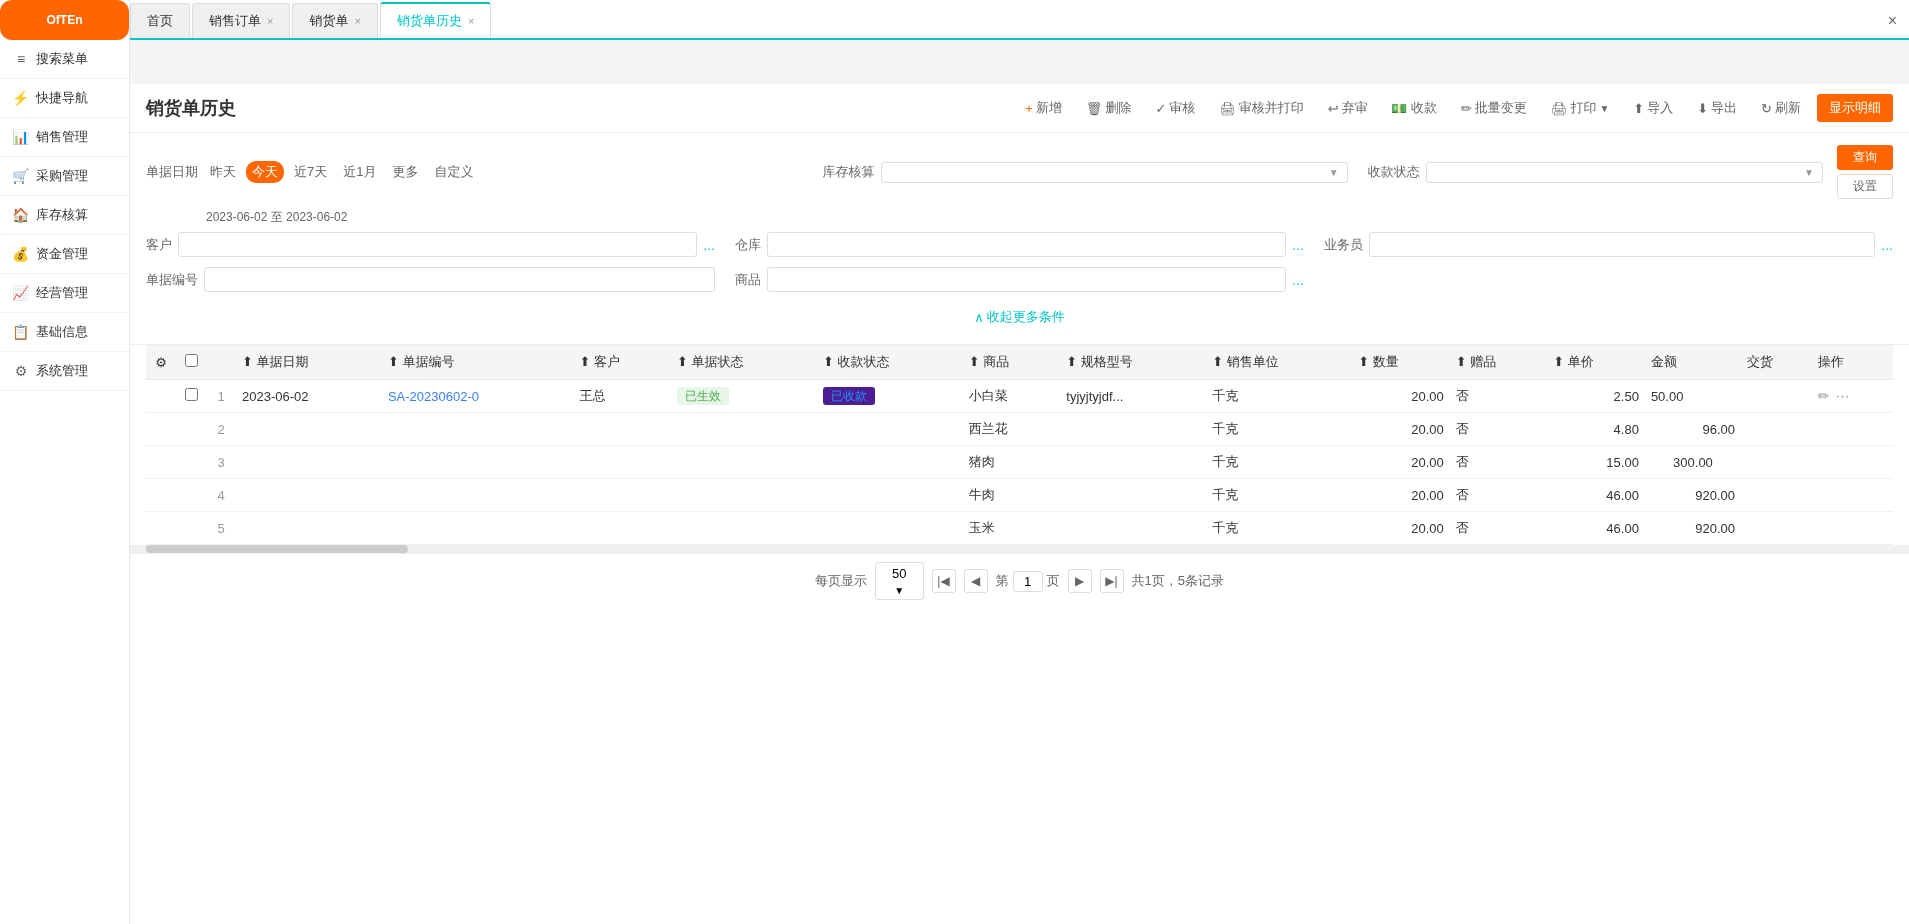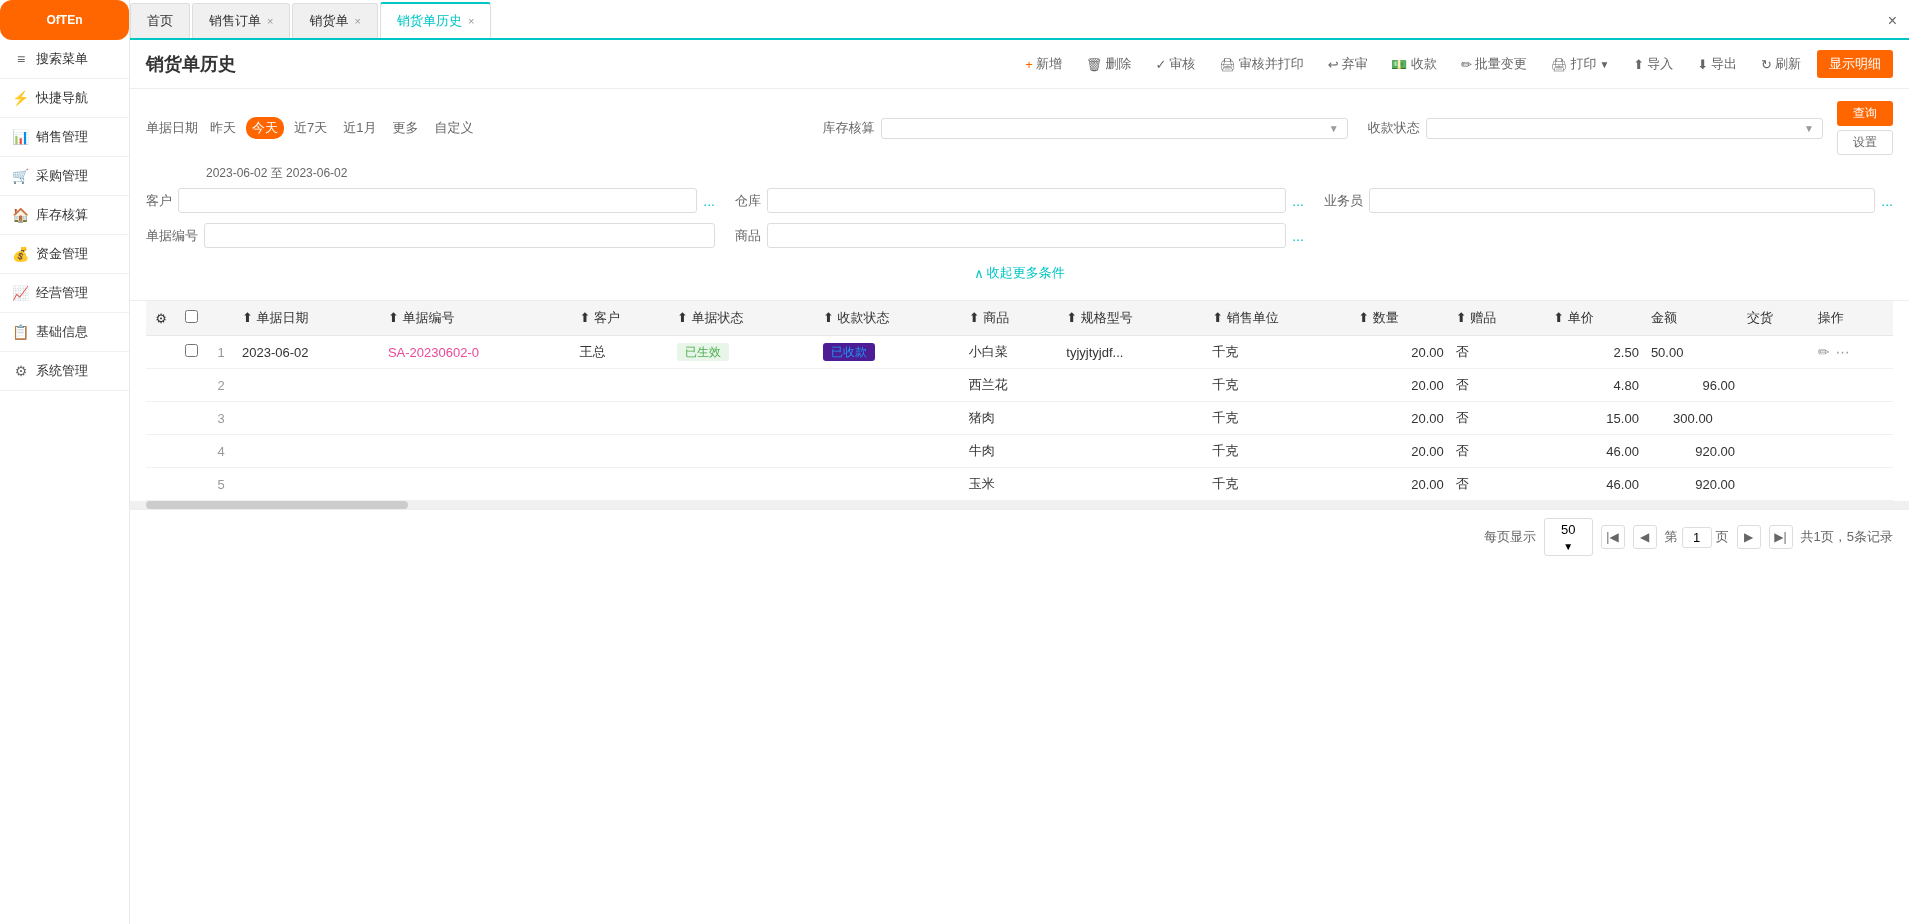--- a/index.html
+++ b/index.html
@@ -45,7 +45,7 @@
     }
 
     
-    .main { flex: 1; display: flex; flex-direction: column; overflow: hidden; }
+    .main { flex: 1; display: flex; flex-direction: column; overflow: hidden; gap: 44px; }
 
     
     .tab-bar {

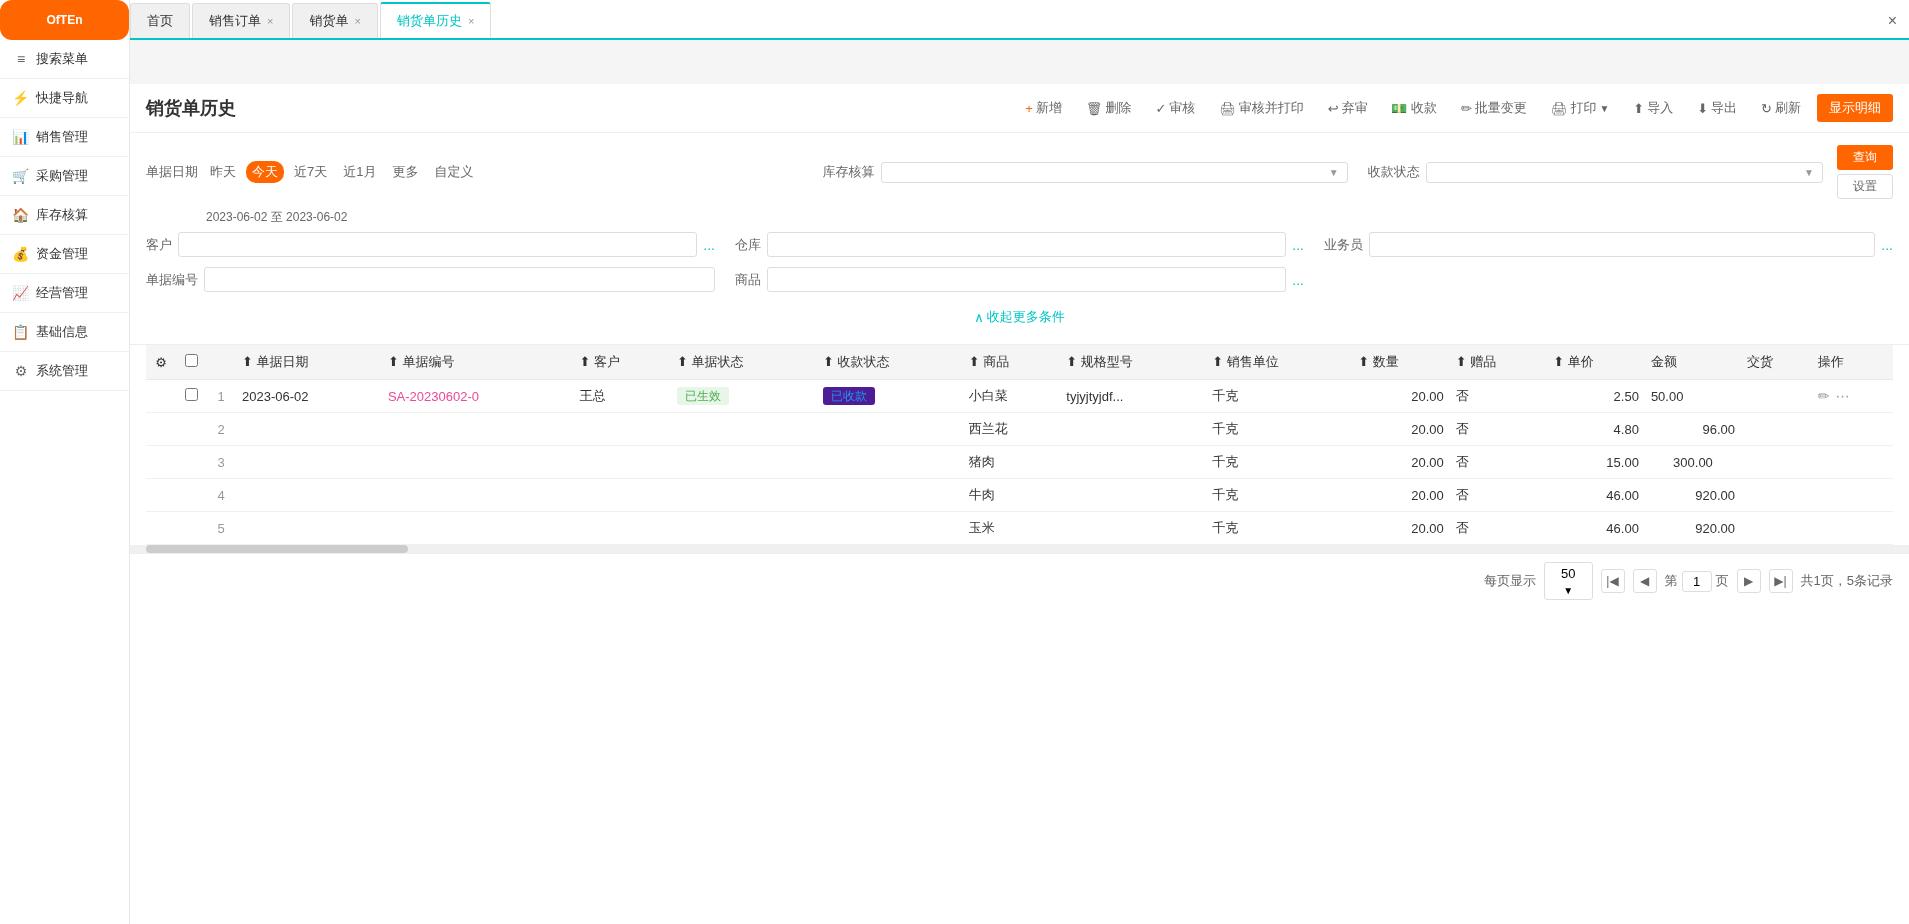--- a/index.html
+++ b/index.html
@@ -232,7 +232,7 @@
     }
     .badge-success { background: #e8f5e9; color: #4caf50; }
     .badge-paid { background: #4c1d95; color: #2196f3; }
-    .link-text { color: #ec4899; cursor: pointer; text-decoration: none; }
+    .link-text { color: #3b82f6; cursor: pointer; text-decoration: none; }
     .action-icons { display: flex; gap: 6px; }
     .action-icon { color: #999; cursor: pointer; font-size: 14px; }
     .gear-icon-cell { color: #999; cursor: pointer; }

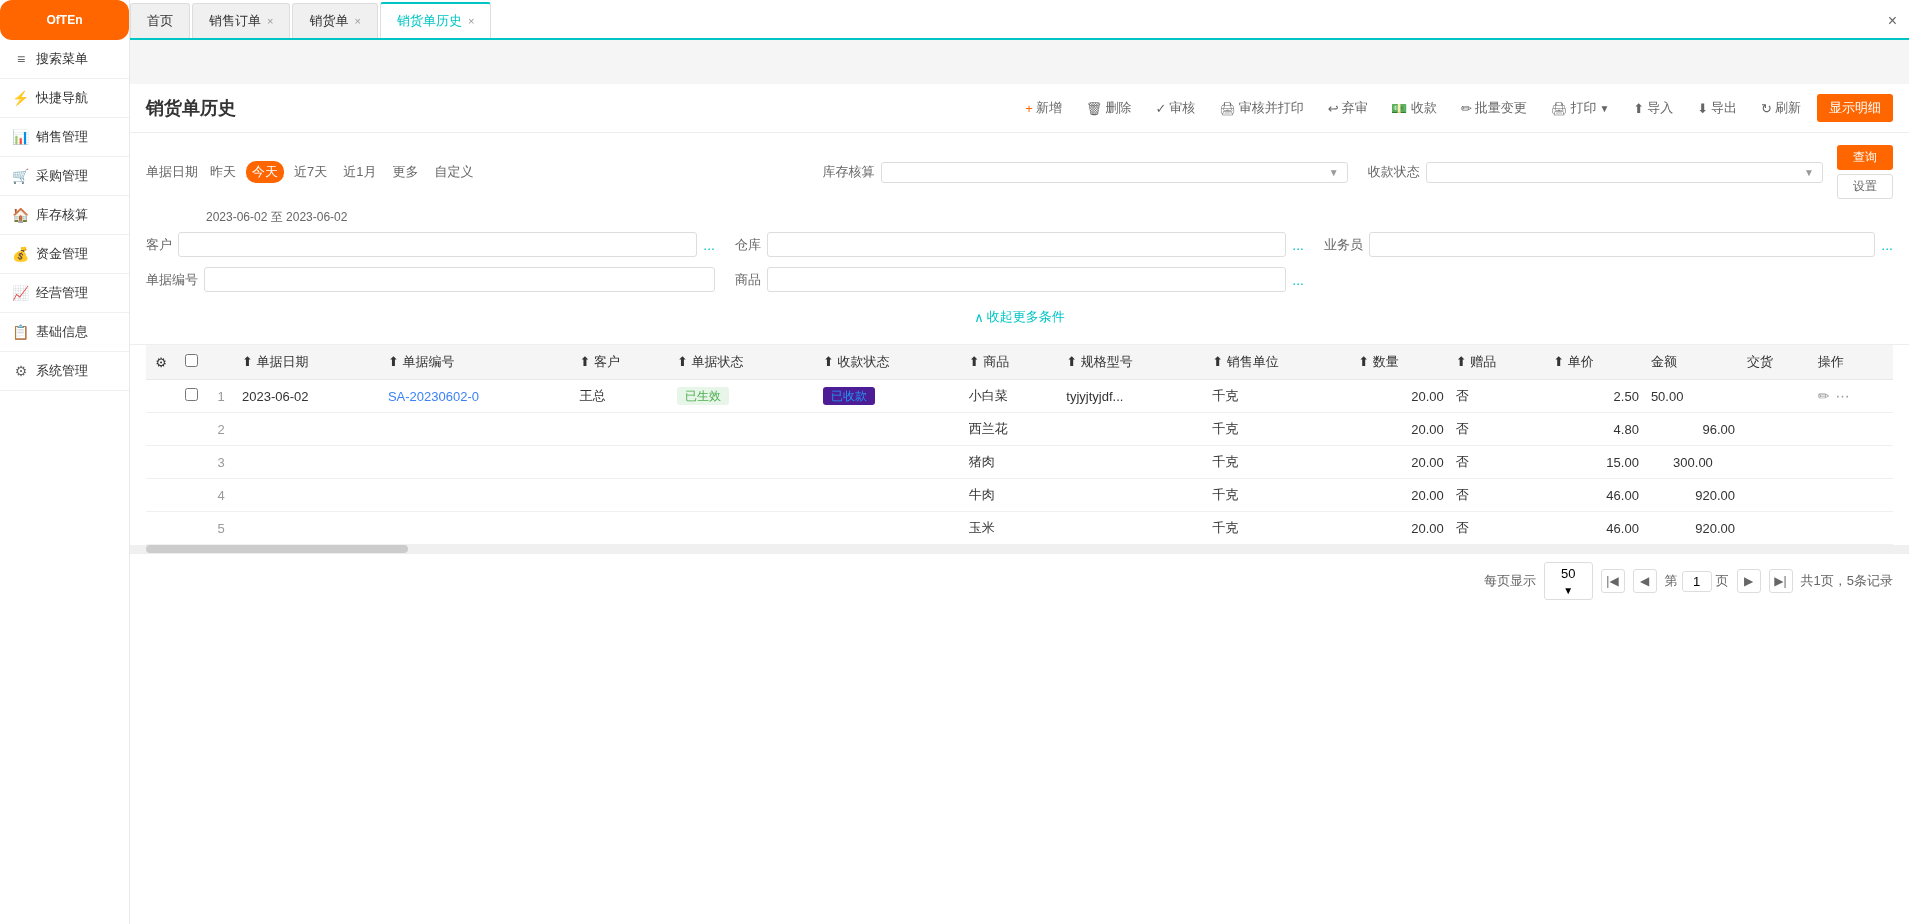--- a/index.html
+++ b/index.html
@@ -254,7 +254,7 @@
     .pagination {
       display: flex;
       align-items: center;
-      justify-content: flex-end;
+      justify-content: center;
       padding: 8px 16px;
       gap: 8px;
       border-top: 1px solid #eee;

